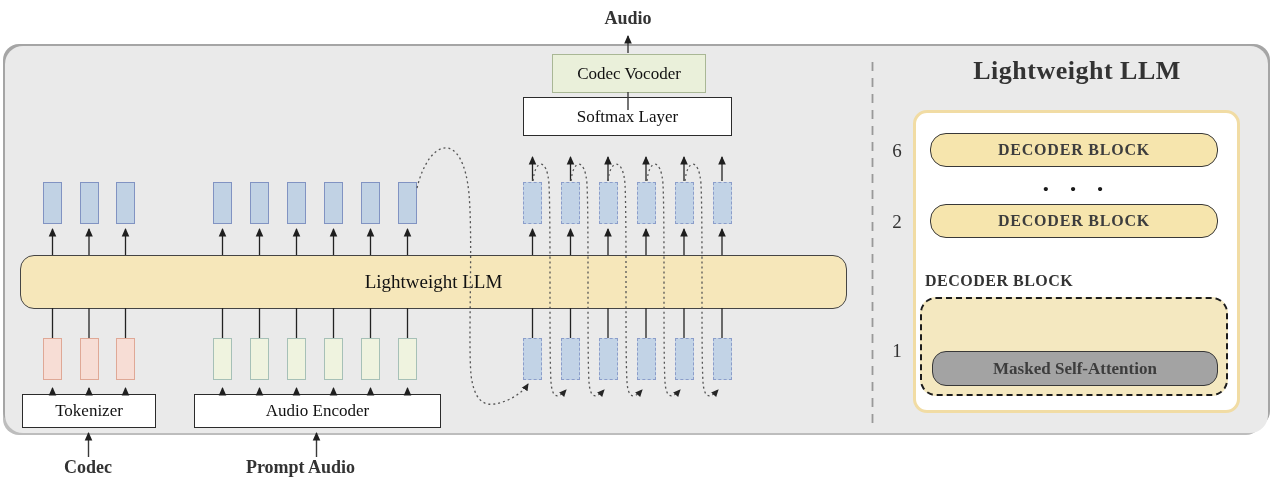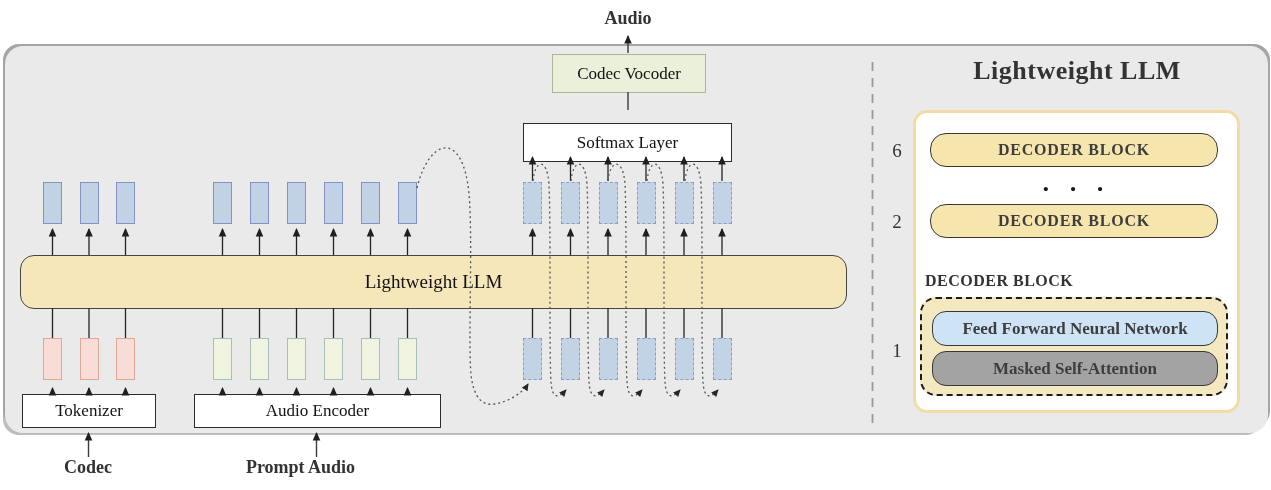--- a/index.html
+++ b/index.html
@@ -72,7 +72,7 @@
   <div class="io-label" style="left:578px;top:8px;width:100px;">Audio</div>
 
   <div class="box codec" style="left:552px;top:54px;width:152px;height:37px;">Codec Vocoder</div>
-  <div class="box" style="left:523px;top:123px;width:207px;height:37px;">Softmax Layer</div>
+  <div class="box" style="left:523px;top:97px;width:207px;height:37px;">Softmax Layer</div>
   <div class="llm-bar">Lightweight LLM</div>
   <div class="box" style="left:22px;top:394px;width:132px;height:32px;">Tokenizer</div>
   <div class="box" style="left:194px;top:394px;width:245px;height:32px;">Audio Encoder</div>

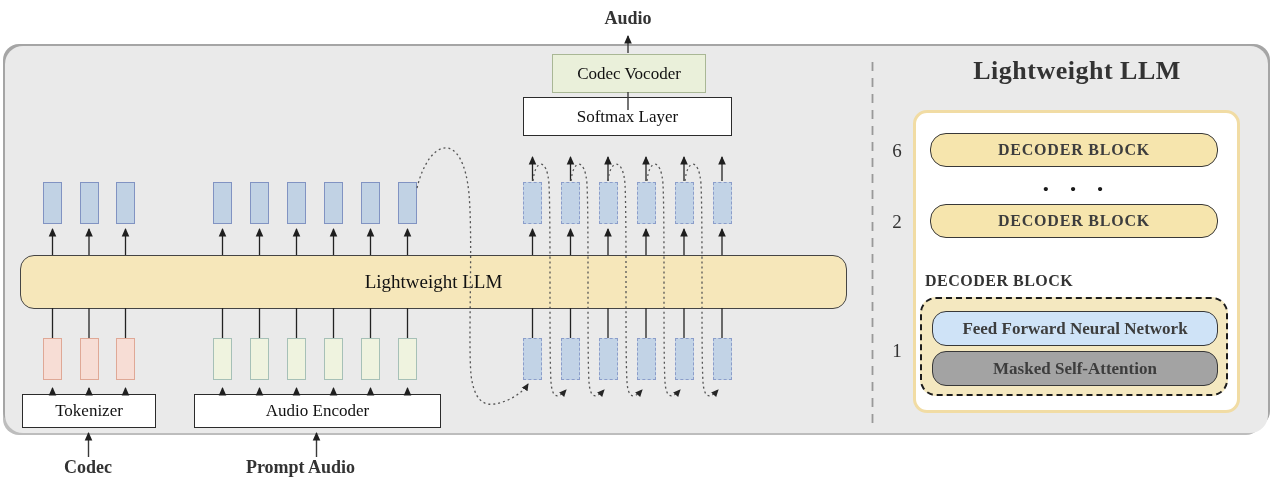--- a/index.html
+++ b/index.html
@@ -124,7 +124,6 @@
 
   <div class="block-label">DECODER BLOCK</div>
   <div class="dashed-container"></div>
-  <div class="pill sub-pill ffn">Feed Forward Neural Network</div>
   <div class="pill sub-pill msa">Masked Self-Attention</div>
   <div class="layer-num" style="top:340px;">1</div>
 

